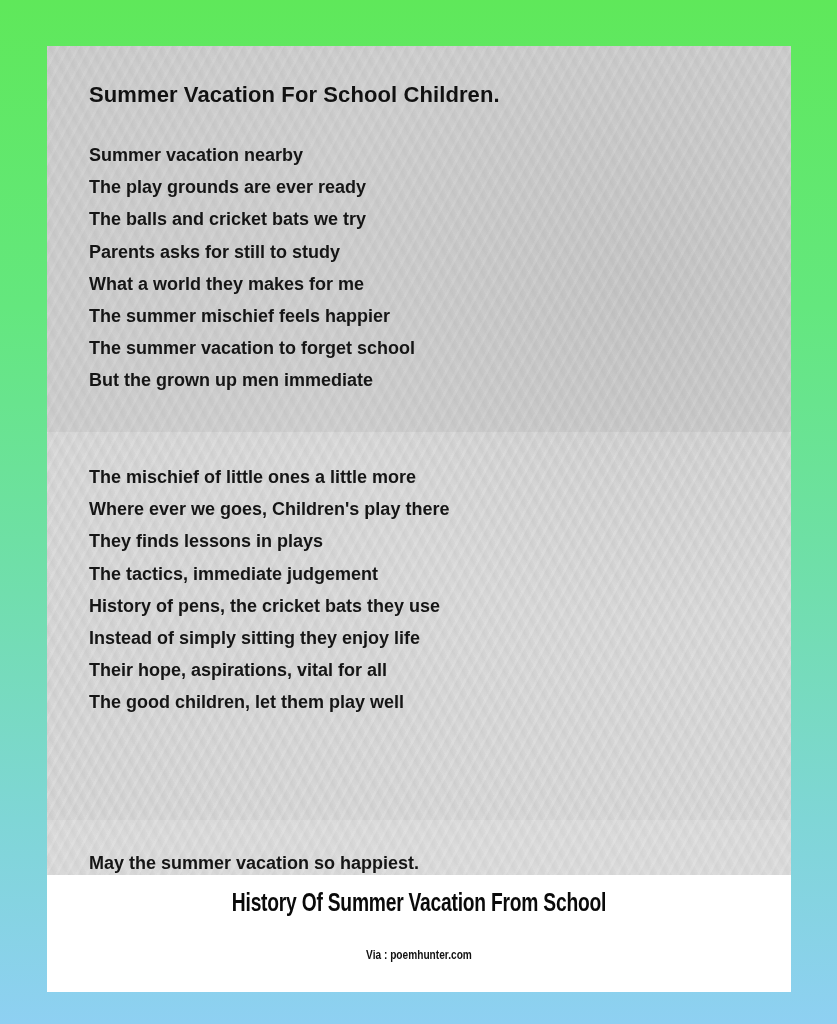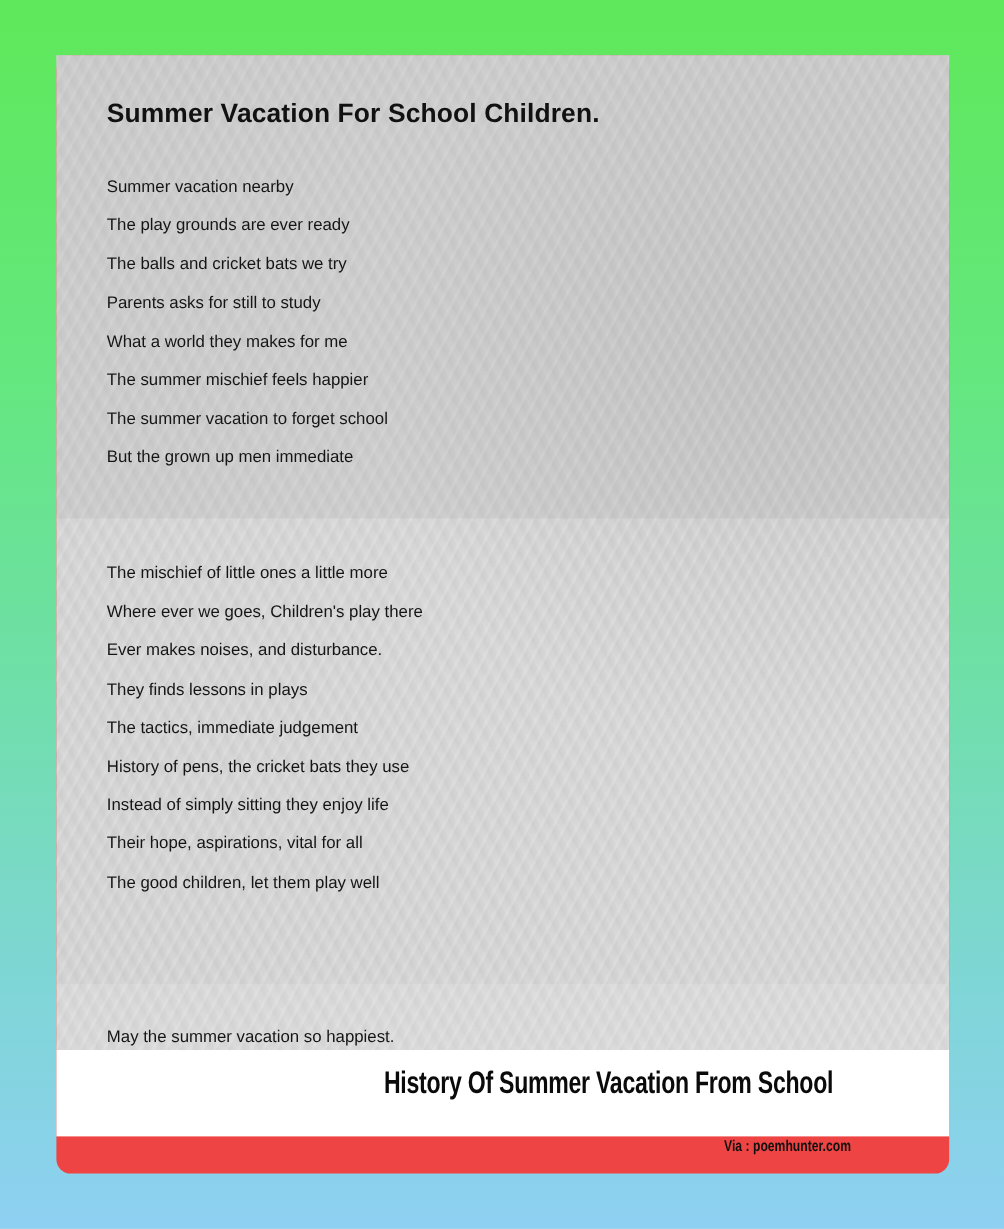--- a/index.html
+++ b/index.html
@@ -11,8 +11,7 @@
     }
     .card {
       position: absolute; left: 47px; top: 46px; width: 744px; height: 932px;
-      background: #ef4444;
-      border-radius: 12px;
+      background: #737373;
     }
     .poem {
       position: absolute; left: 0; top: 0; width: 744px; height: 829px;

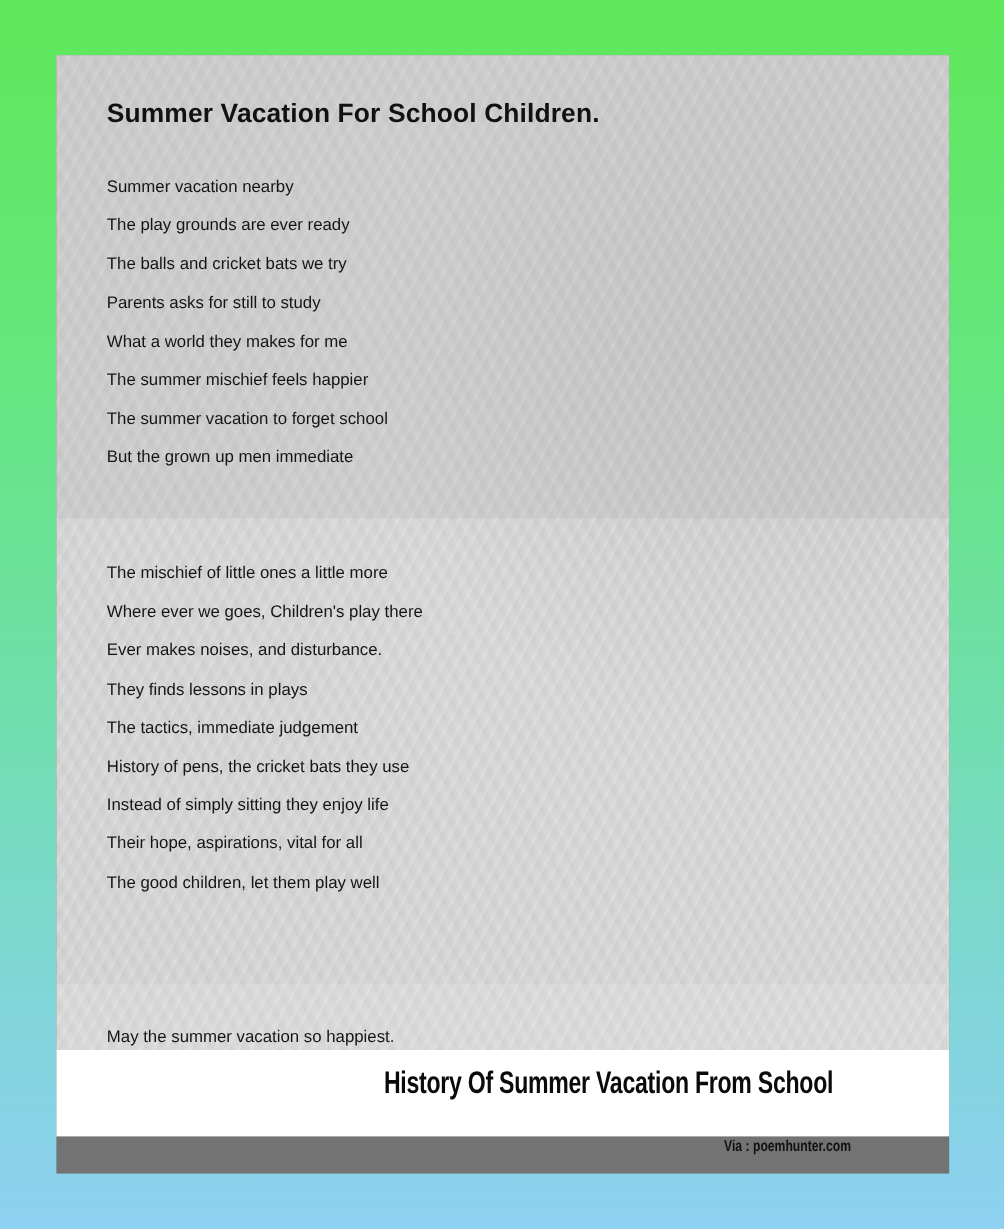--- a/index.html
+++ b/index.html
@@ -33,7 +33,7 @@
     }
     .stanza { position: absolute; left: 42px; margin: 0; padding: 0; list-style: none; }
     .stanza li {
-      font-size: 14px; font-weight: normal; color: #151515;
+      font-size: 18px; font-weight: bold; color: #151515;
       height: 32.2px; line-height: 32.2px; white-space: nowrap;
     }
     .stanza-1 { top: 93px; }

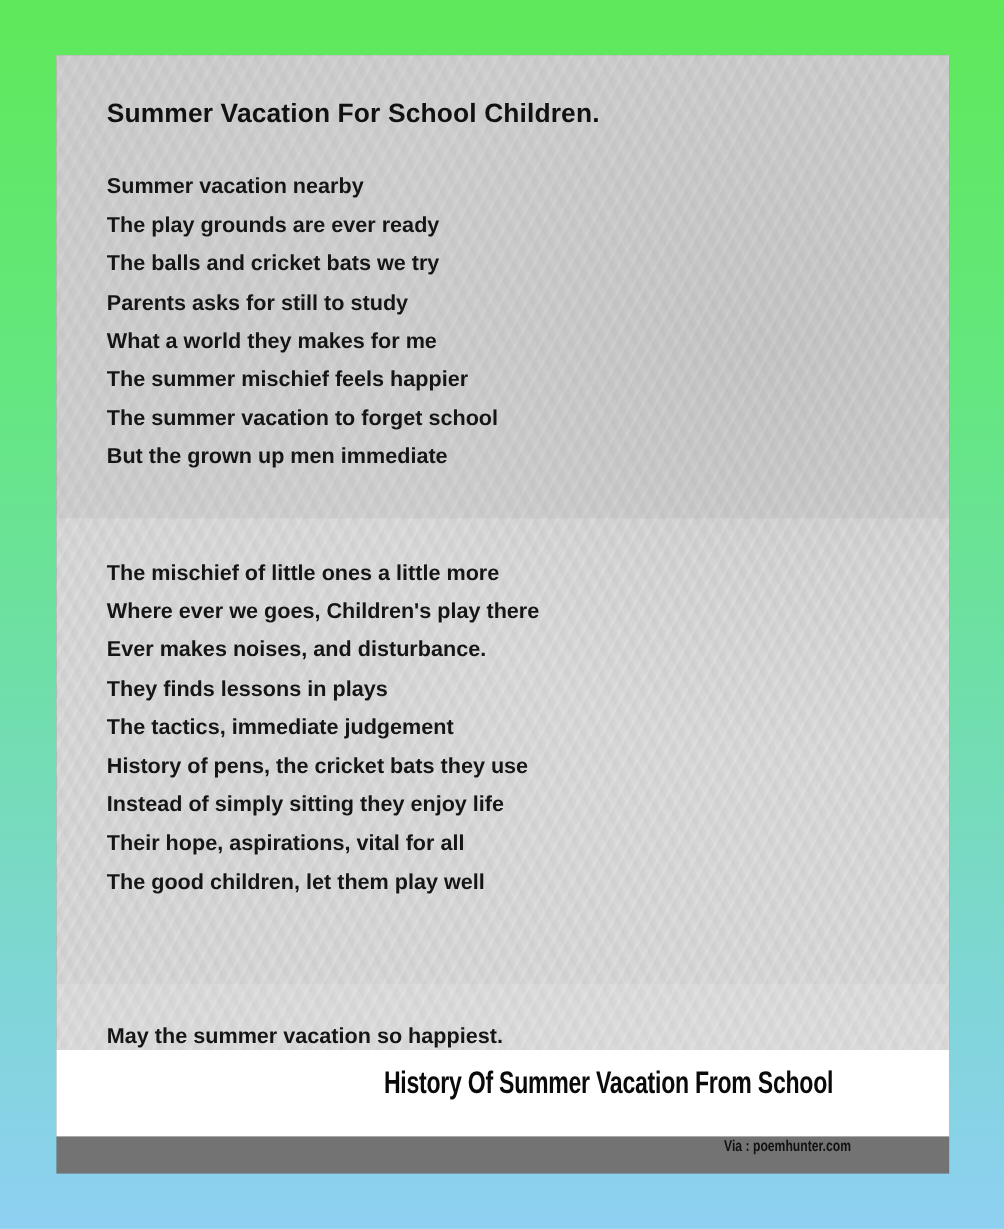--- a/index.html
+++ b/index.html
@@ -81,7 +81,6 @@
     <ul class="stanza stanza-2">
       <li>The mischief of little ones a little more</li>
       <li>Where ever we goes, Children's play there</li>
-      <li>Ever makes noises, and disturbance.</li>
       <li>They finds lessons in plays</li>
       <li>The tactics, immediate judgement</li>
       <li>History of pens, the cricket bats they use</li>

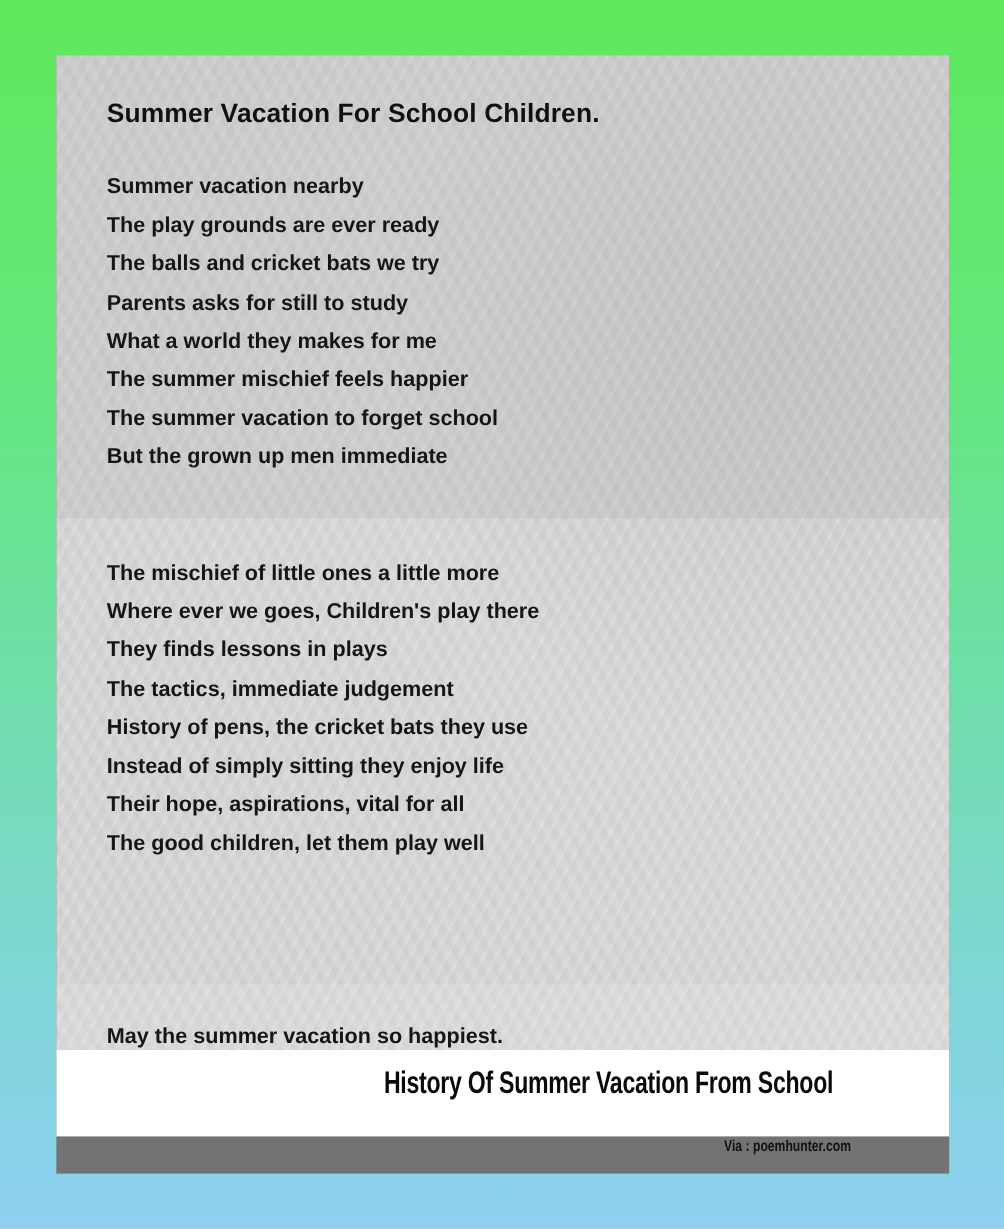--- a/index.html
+++ b/index.html
@@ -40,8 +40,8 @@
     .stanza-2 { top: 415px; }
     .stanza-3 { top: 801px; }
     .footer {
-      position: absolute; left: 0; top: 829px; width: 744px; height: 72px;
-      background: #ffffff; text-align: right;
+      position: absolute; left: 0; top: 829px; width: 744px; height: 117px;
+      background: #ffffff; text-align: center;
     }
     .footer-title {
       position: absolute; left: 0; right: 0; top: 12px;

